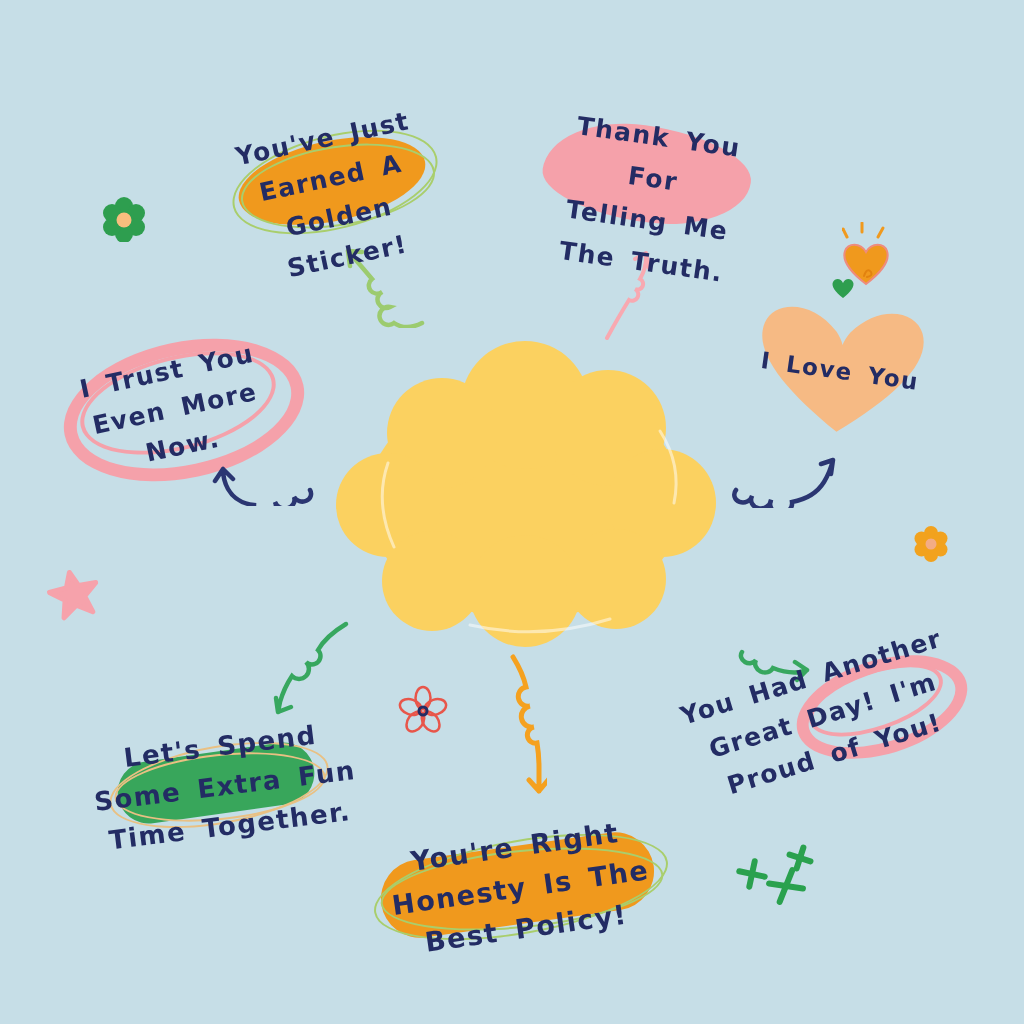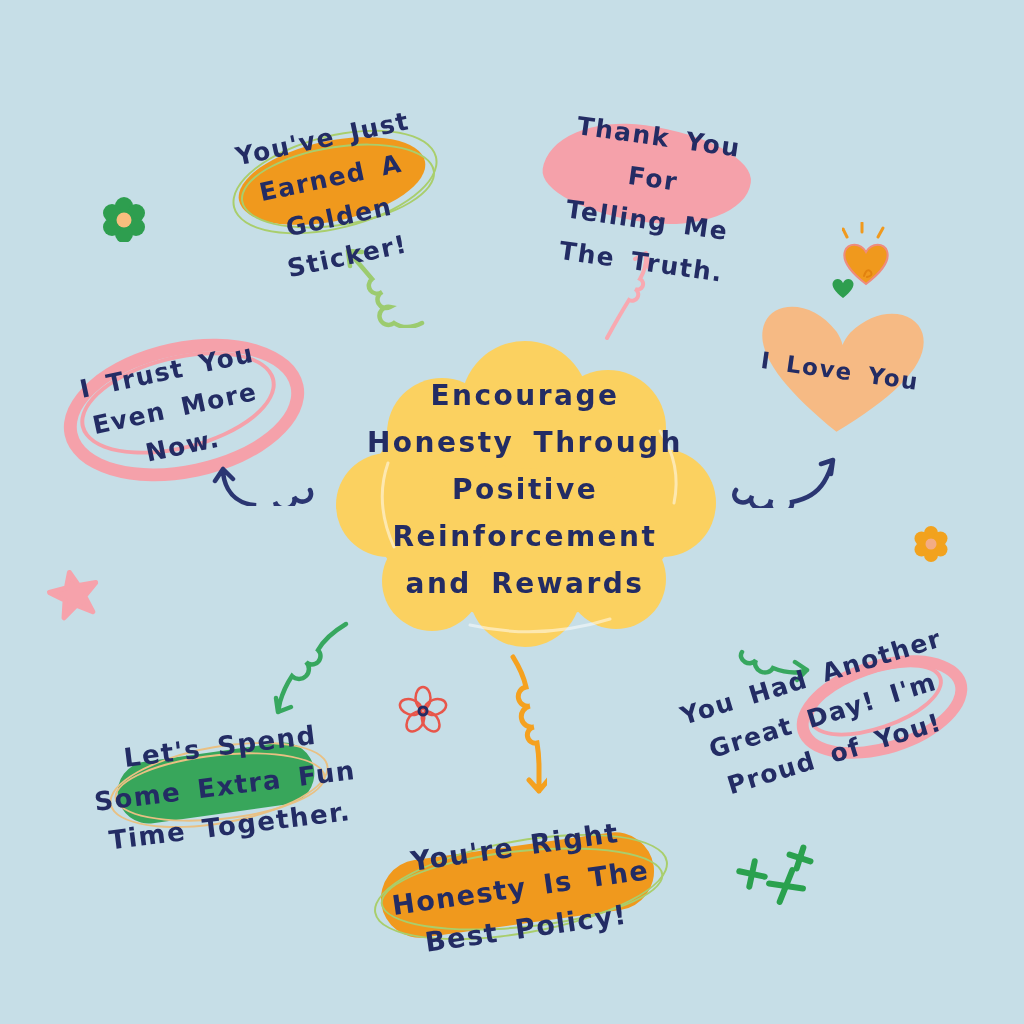--- a/index.html
+++ b/index.html
@@ -48,13 +48,6 @@
     </g>
   </svg>
 
-  <div class="center-title" style="left:360px;top:372px;width:330px;">
-    <span>Encourage</span>
-    <span>Honesty Through</span>
-    <span>Positive</span>
-    <span>Reinforcement</span>
-    <span>and Rewards</span>
-  </div>
 
   <div class="hl" style="left:237px;top:141px;width:190px;height:80px;background:#F0991D;border-radius:50%;transform:rotate(-12deg);"></div>
   <div class="scribble" style="left:230px;top:135px;width:206px;height:90px;border:2px solid #A9CE6C;transform:rotate(-14deg);"></div>

